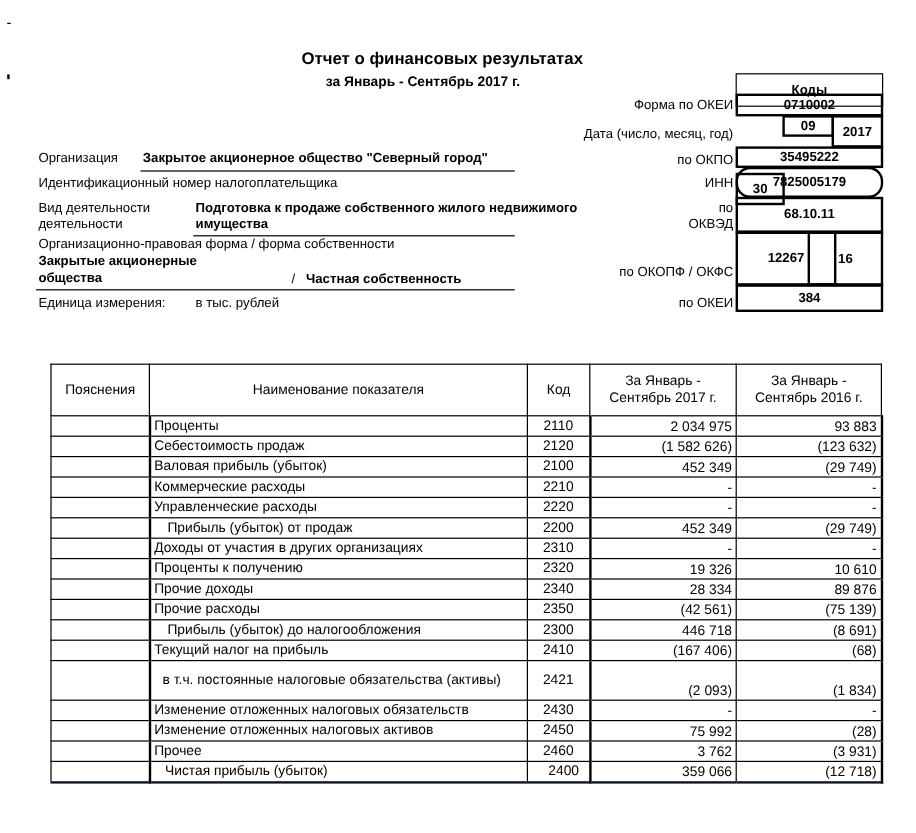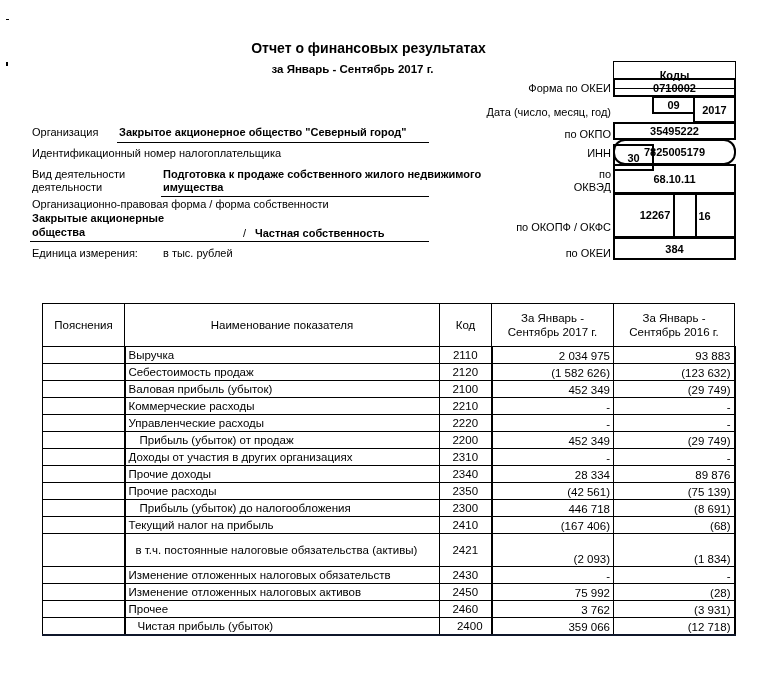--- a/index.html
+++ b/index.html
@@ -102,7 +102,7 @@
   <tbody id="rows">
       <tr>
         <td class="notes pc"></td>
-        <td class="name">Выручка</td>
+        <td class="name">Проценты</td>
         <td class="code">2110</td>
         <td class="num">2 034 975</td>
         <td class="num last">93 883</td>

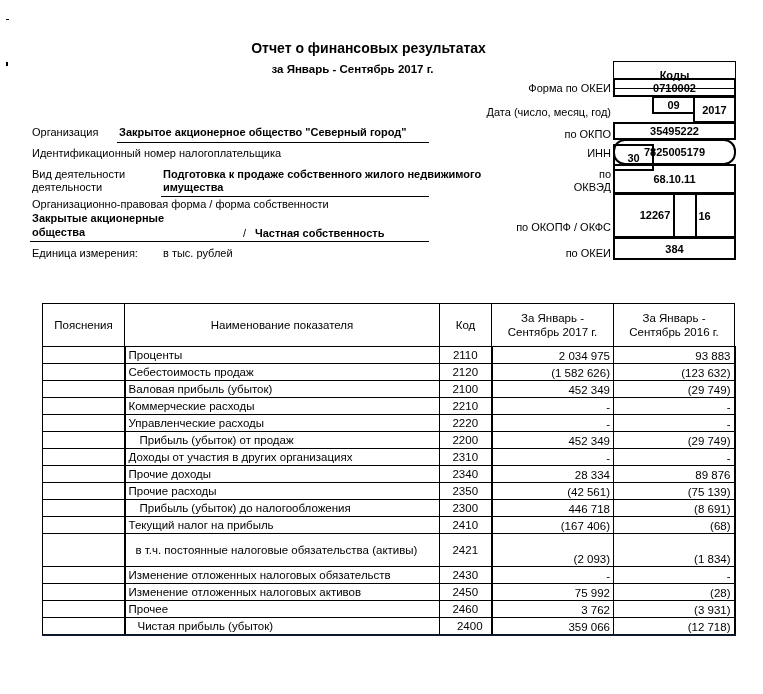--- a/index.html
+++ b/index.html
@@ -151,6 +151,13 @@
       </tr>
       <tr>
         <td class="notes pc"></td>
+        <td class="name">Проценты к получению</td>
+        <td class="code">2320</td>
+        <td class="num">19 326</td>
+        <td class="num last">10 610</td>
+      </tr>
+      <tr>
+        <td class="notes pc"></td>
         <td class="name">Прочие доходы</td>
         <td class="code">2340</td>
         <td class="num">28 334</td>

